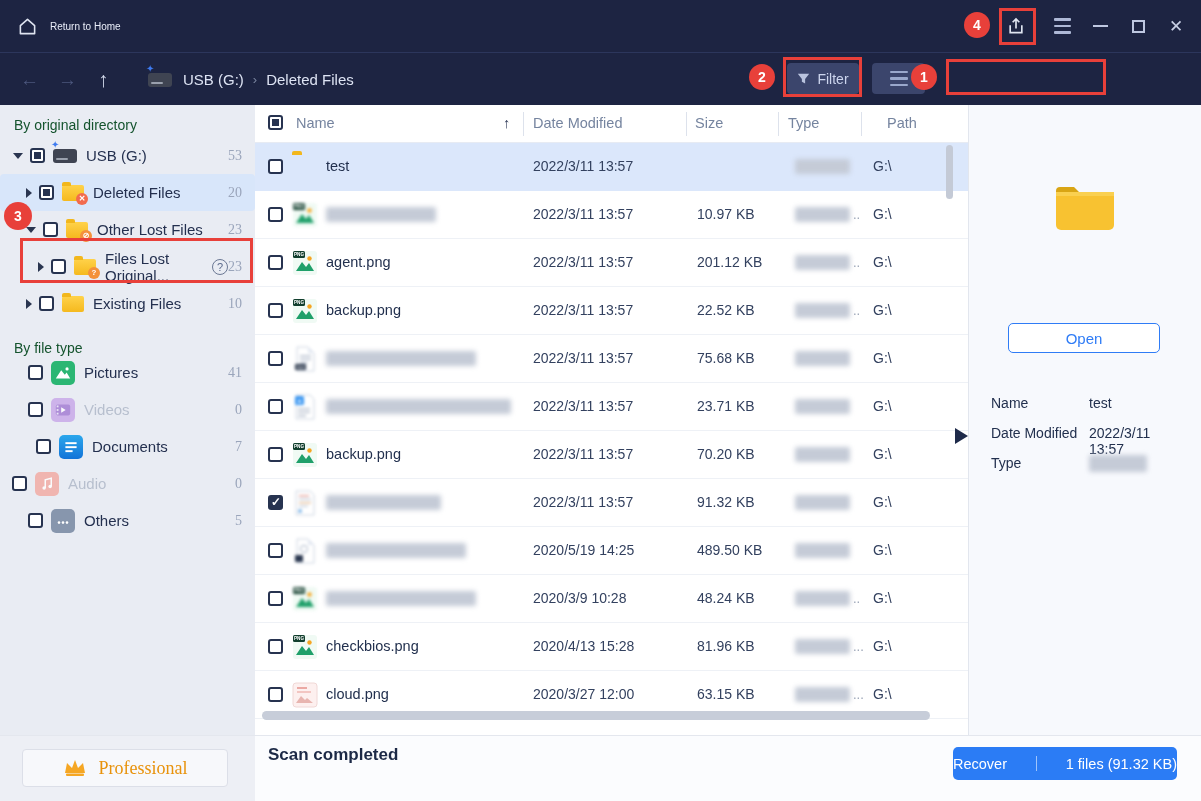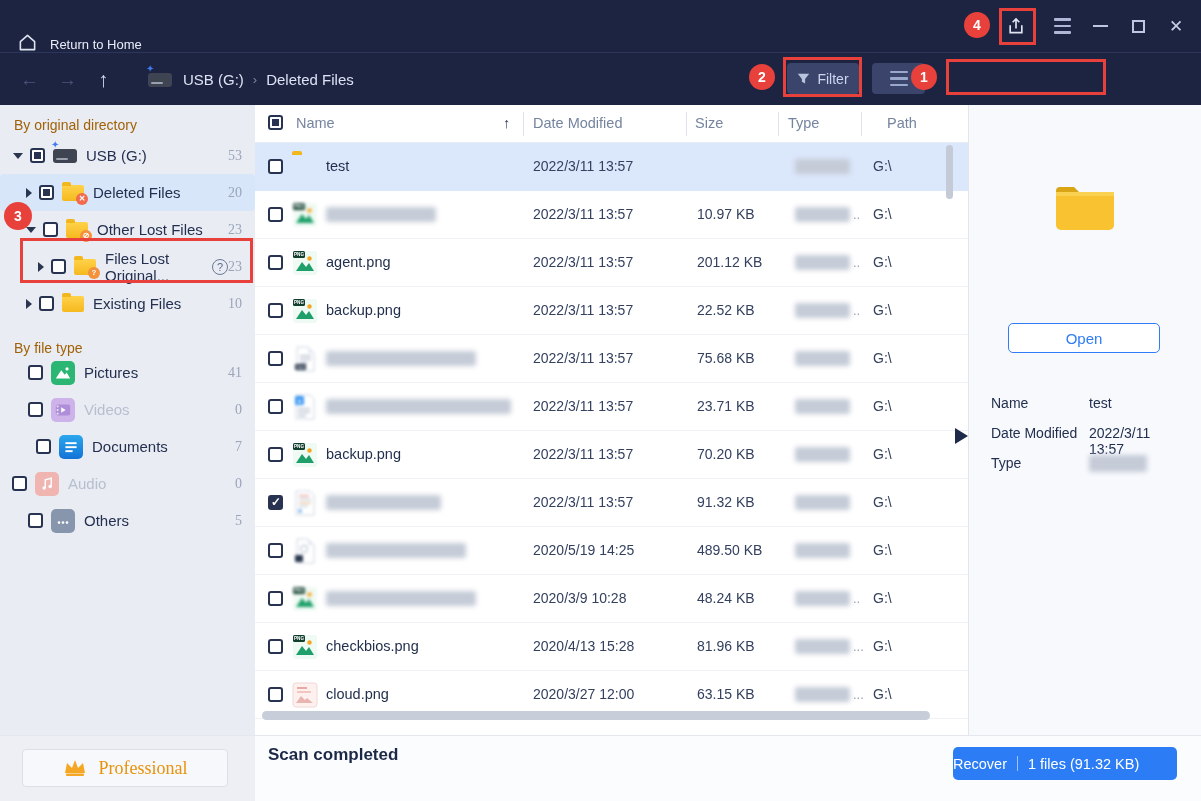--- a/index.html
+++ b/index.html
@@ -8,7 +8,7 @@
 
   
   .titlebar { position:absolute; left:0; top:0; width:1201px; height:52px; background:#1d2442; }
-  .home-group { position:absolute; left:18px; top:0; height:52px; display:flex; align-items:flex-end; gap:13px; color:#e9edf8; font-size:13px; cursor:default; }
+  .home-group { position:absolute; left:18px; top:0; height:52px; display:flex; align-items:center; gap:13px; color:#e9edf8; font-size:10px; cursor:default; }
   .win-controls { position:absolute; right:0; top:0; height:52px; display:flex; align-items:center; gap:0; }
   .tb-btn { width:38px; height:36px; display:flex; align-items:center; justify-content:center; color:#bec7e0; }
   .hamb-bars { display:flex; flex-direction:column; gap:4px; }

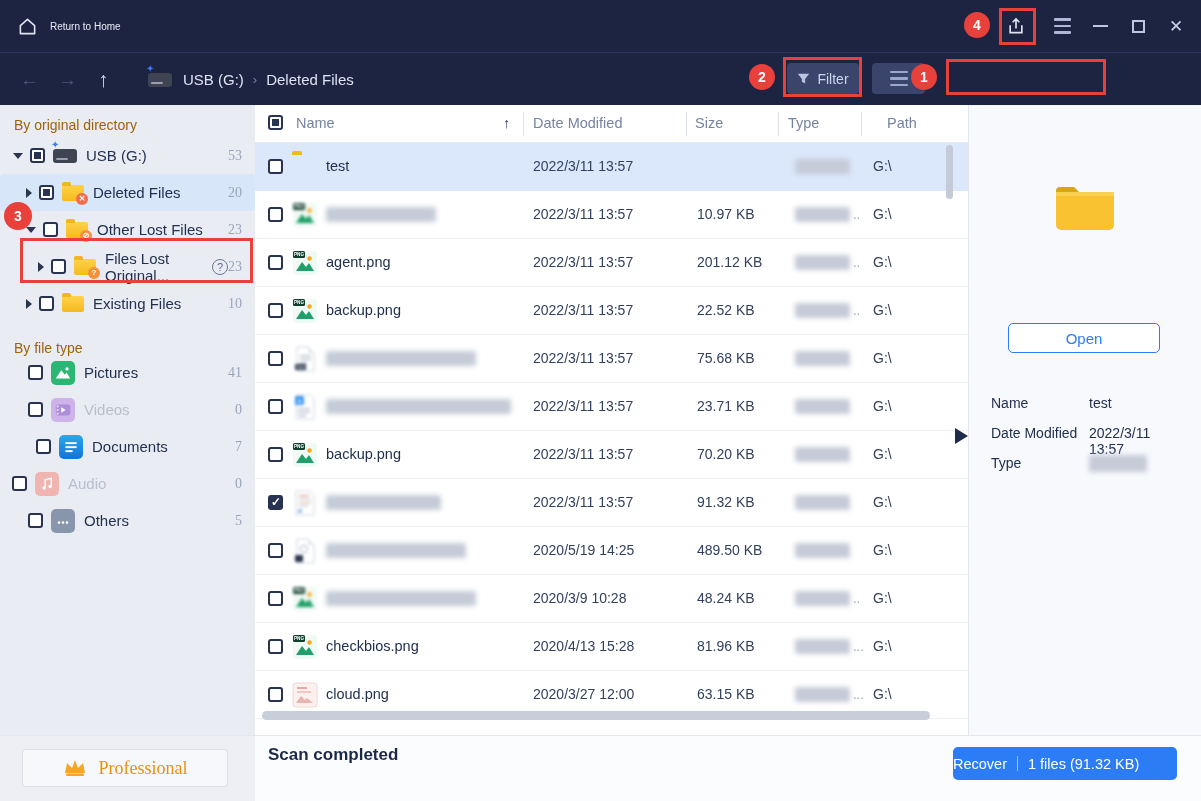--- a/index.html
+++ b/index.html
@@ -30,7 +30,7 @@
 
   
   .sidebar { position:absolute; left:0; top:105px; width:255px; height:630px; background:#e9ecf3; }
-  .side-h { padding:12px 0 4px 14px; color:#a16207; font-size:14px; height:32px; }
+  .side-h { padding:12px 0 4px 14px; color:#14532d; font-size:14px; height:32px; }
   .trow { position:relative; display:flex; align-items:center; height:37px; font-size:15px; color:#24304f; }
   .trow .count { margin-left:auto; margin-right:13px; color:#9aa5bb; font-size:14px;font-family:Liberation Serif, serif; }
   .trow.sel { background:#d8e6fa; border-radius:4px; }

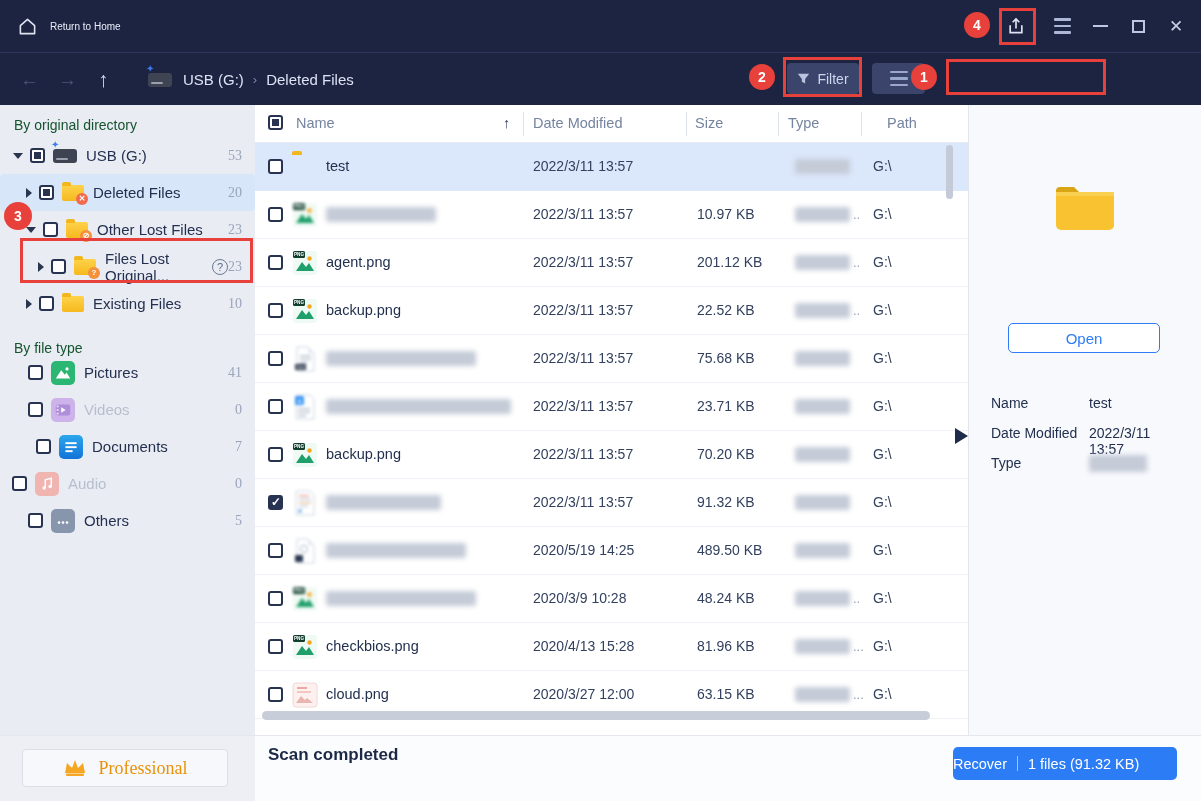--- a/index.html
+++ b/index.html
@@ -89,7 +89,7 @@
   .scan-title { position:absolute; left:268px; top:9px; font-size:17px; font-weight:bold; color:#1c2946; }
   .scan-detail { position:absolute; left:268px; top:36px; font-size:14px; color:#8d96ab; display:flex; align-items:center; gap:10px; }
   .gcheck { width:21px; height:21px; border-radius:50%; background:#2dbe60; color:#fff; font-size:13px; font-weight:bold; display:flex; align-items:center; justify-content:center; }
-  .recover-btn { position:absolute; left:953px; top:11px; width:224px; height:33px; background:#2b7cf5; border-radius:5px; color:#fff; font-size:14.5px; display:flex; align-items:center; justify-content:flex-start; gap:10px; }
+  .recover-btn { position:absolute; left:953px; top:11px; width:224px; height:33px; background:#2b7cf5; border-radius:5px; color:#fff; font-size:14.5px; display:flex; align-items:center; justify-content:space-between; gap:10px; }
   .recover-btn .rdiv { width:1px; height:15px; background:rgba(255,255,255,.55); }
 
   

